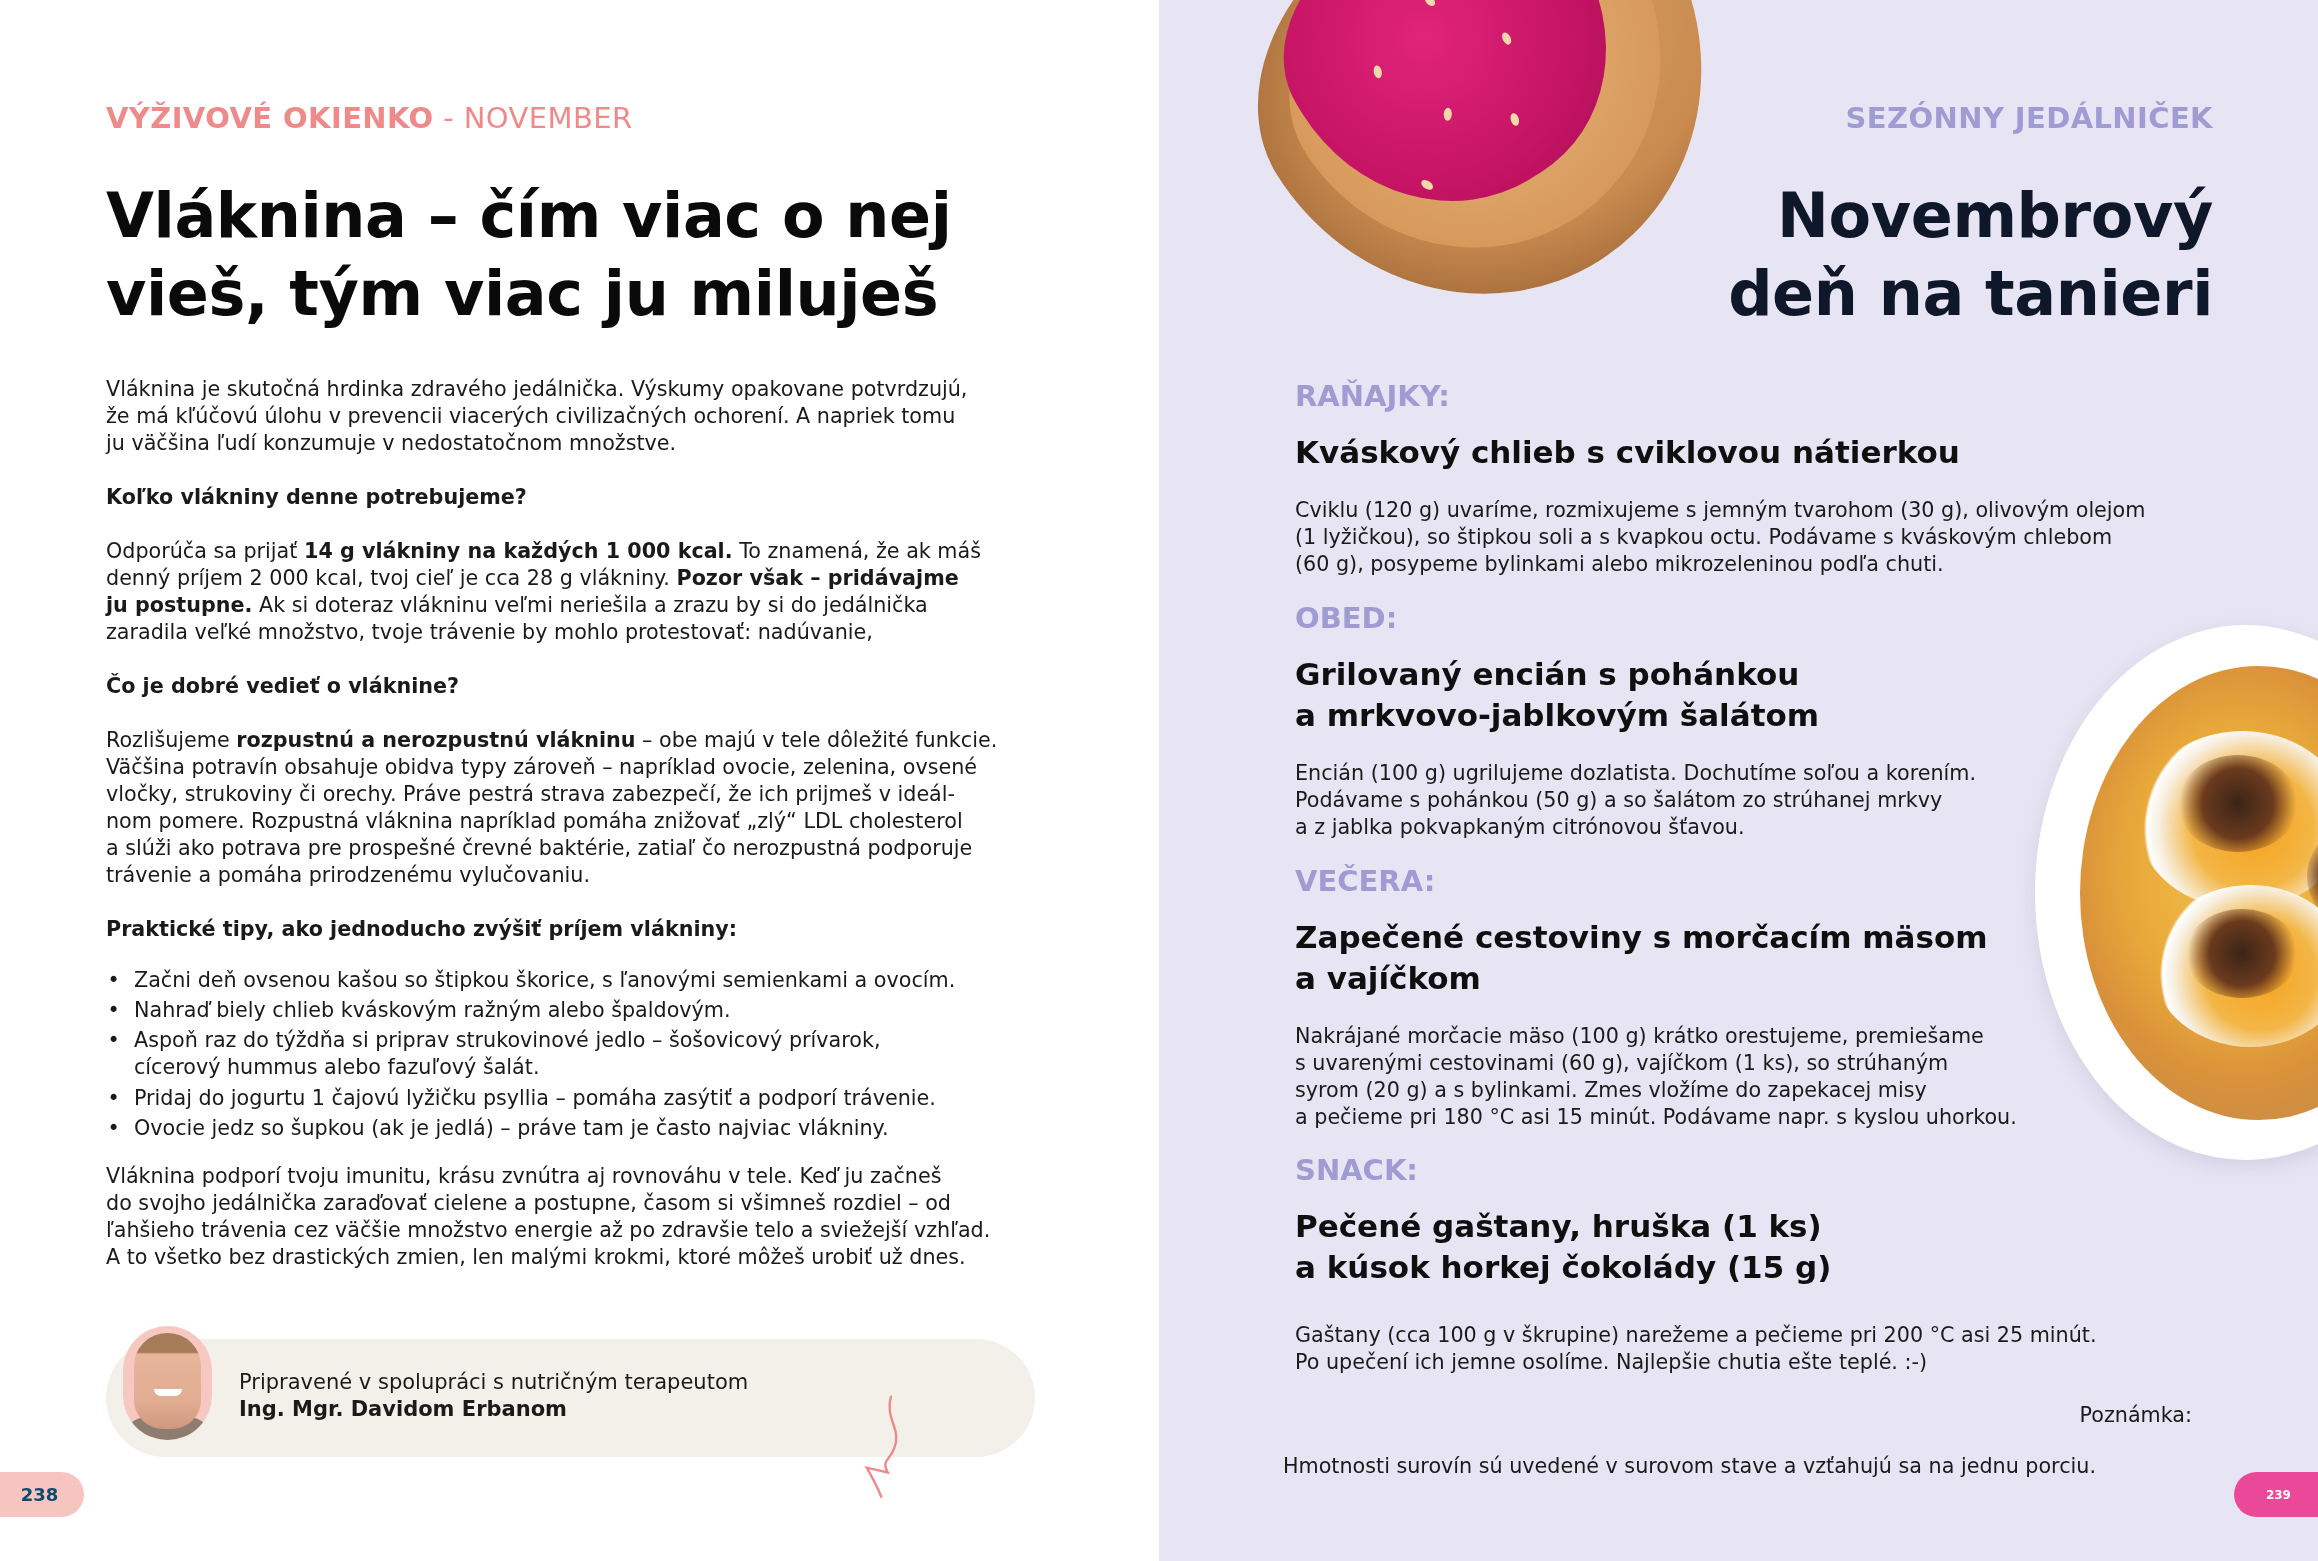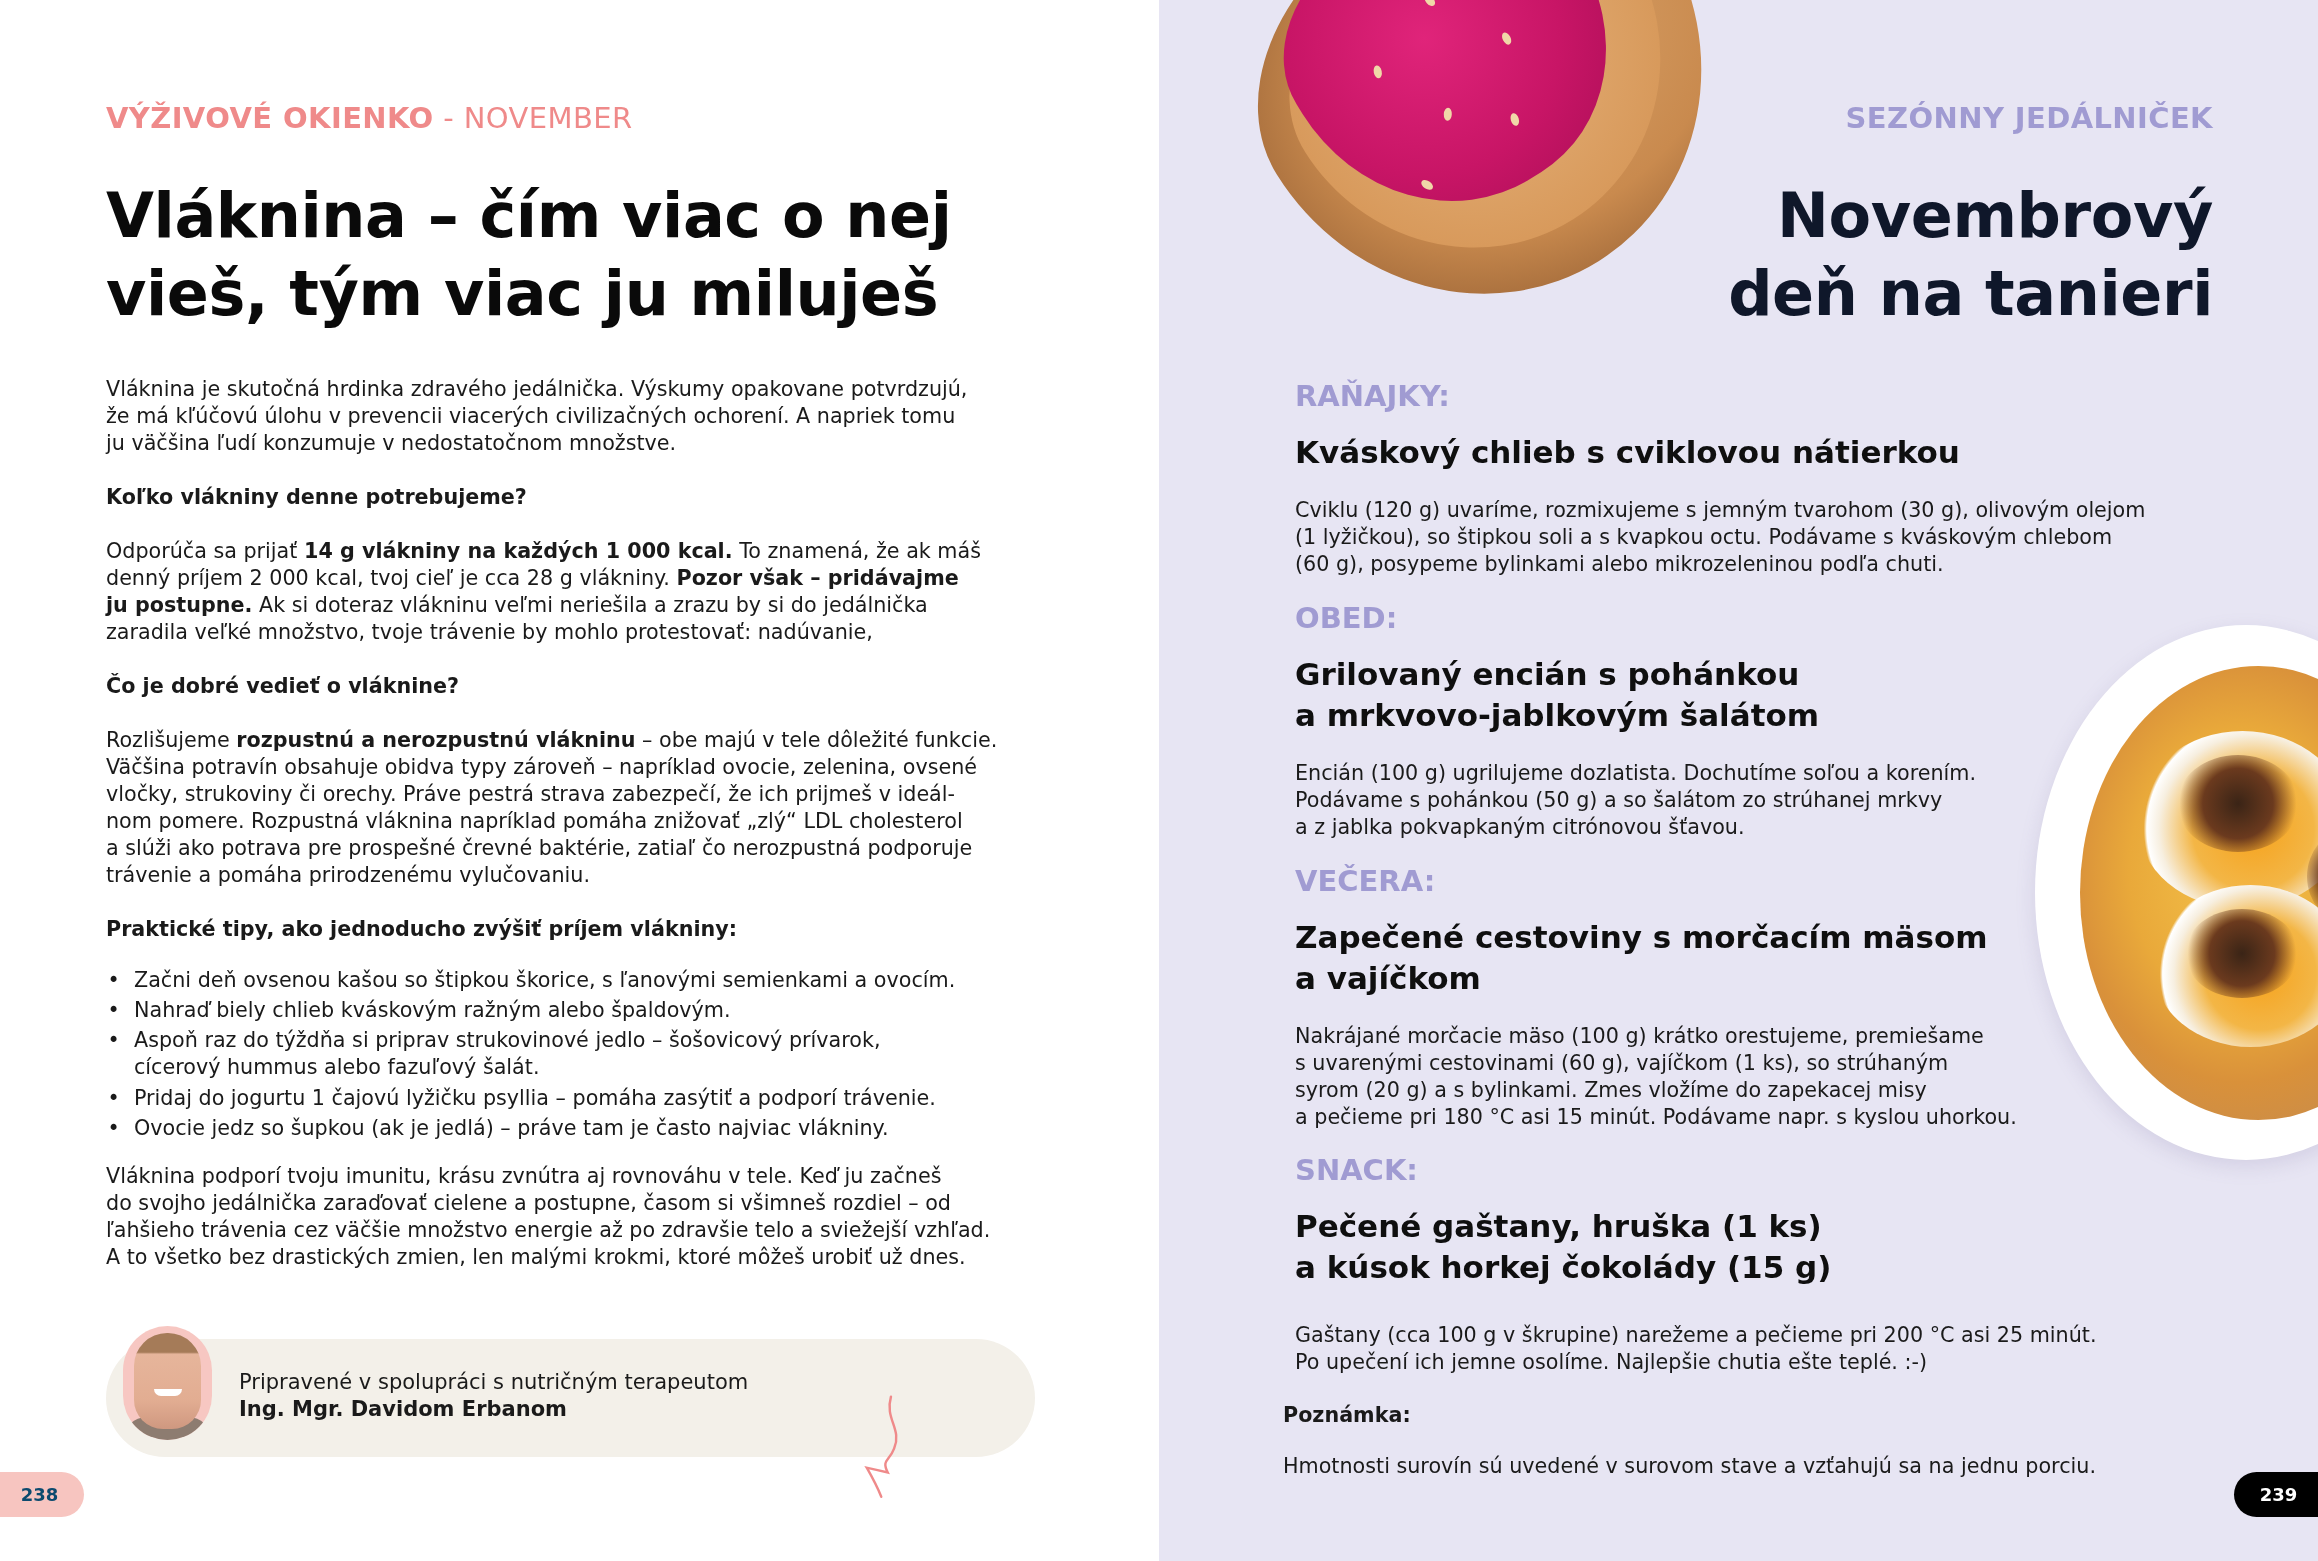--- a/index.html
+++ b/index.html
@@ -52,7 +52,7 @@
   .meal-desc { font-size: 20.7px; line-height: 27px; color: #1a1a1a; margin-top: 24px; }
 
   .note { position: absolute; left: 124px; top: 1402px; width: 909px; font-size: 20.7px; line-height: 27px; color: #1a1a1a; }
-  .note .note-label { font-weight: bold; }
+  .note .note-label { font-weight: normal; text-align: right; }
   .note .note-text { margin-top: 24px; }
 
   .bowl { position: absolute; left: 876px; top: 625px; width: 422px; height: 535px; border-radius: 50%; background: #ffffff; box-shadow: 0 6.5px 19.5px rgba(120,110,160,0.18); }

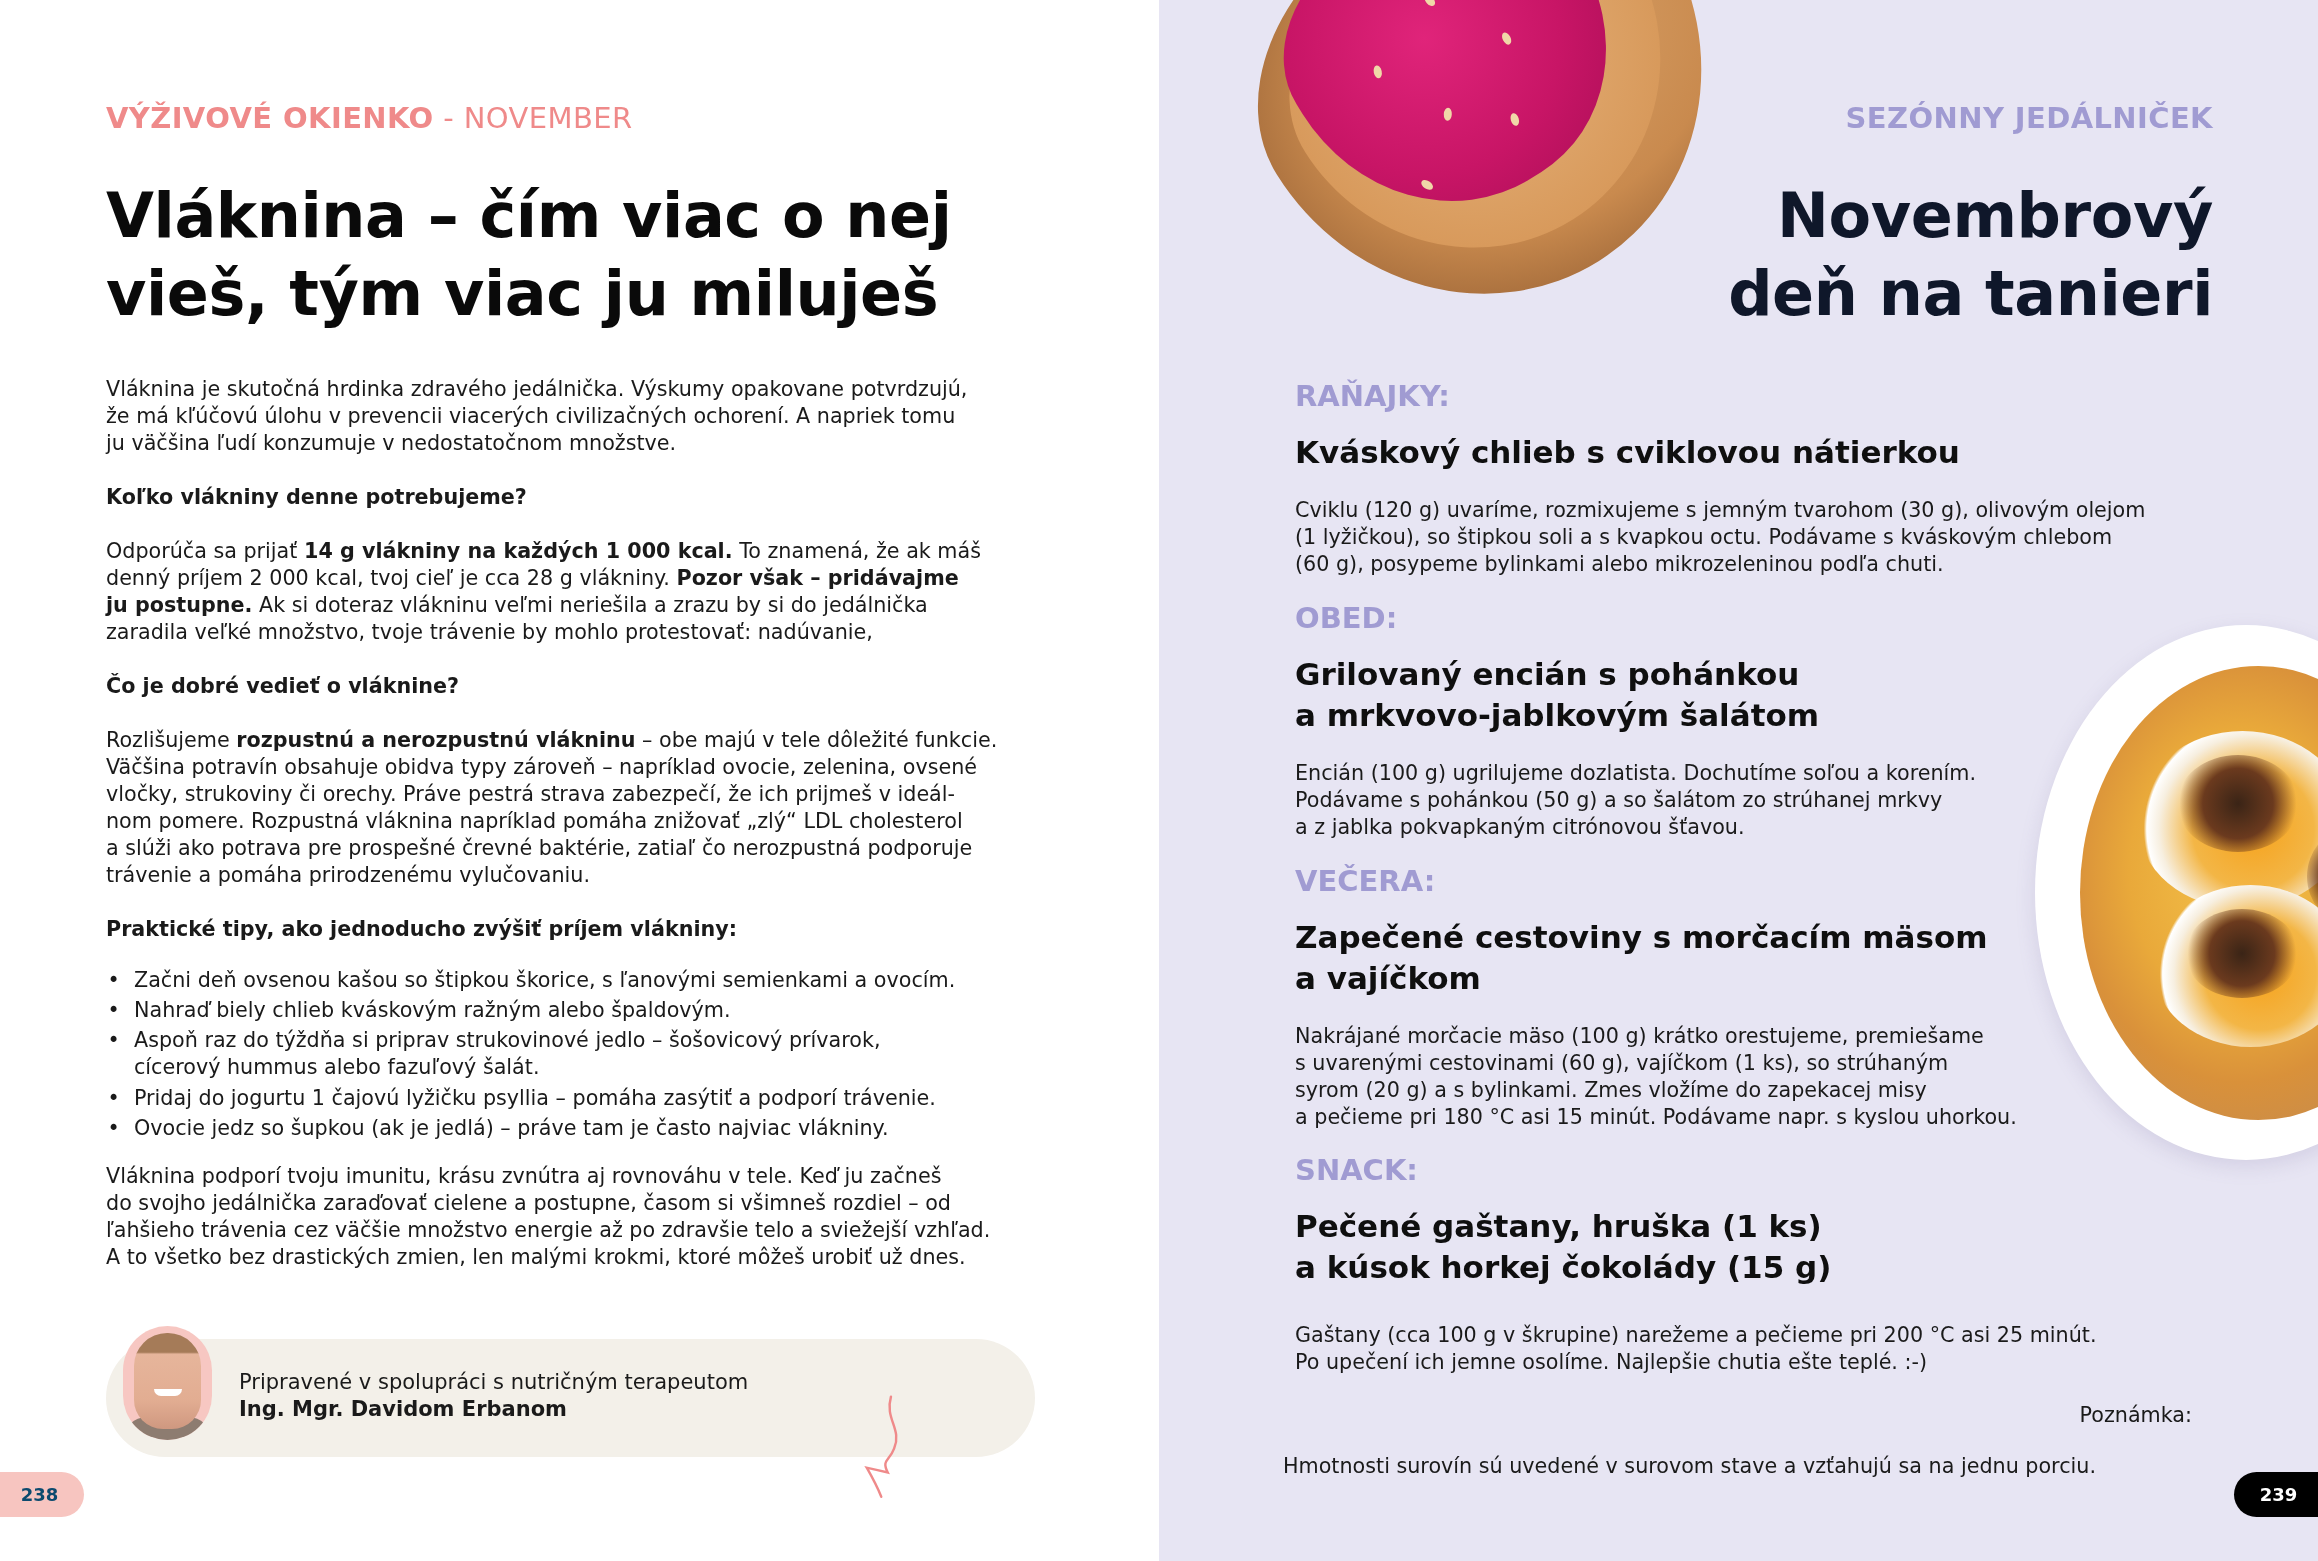--- a/index.html
+++ b/index.html
@@ -60,7 +60,7 @@
   .bowl .char { position: absolute; border-radius: 50%; background: radial-gradient(circle, #3a2416 0%, #6b3a1e 45%, rgba(180,90,40,0) 75%); }
   .bowl .egg { position: absolute; border-radius: 50%; background: radial-gradient(circle at 55% 55%, #f6a21c 0%, #f3b646 40%, #f7efe0 62%, #ffffff 70%, rgba(255,255,255,0) 72%); }
 
-  .pagenum-right { position: absolute; right: 0; top: 1472px; width: 84px; height: 45px; background: #000000; border-radius: 23px 0 0 23px; color: #ffffff; font-weight: bold; font-size: 18px; display: flex; align-items: center; justify-content: center; padding-left: 4.9px; }
+  .pagenum-right { position: absolute; right: 0; top: 1472px; width: 84px; height: 45px; background: #ec4899; border-radius: 23px 0 0 23px; color: #ffffff; font-weight: bold; font-size: 12px; display: flex; align-items: center; justify-content: center; padding-left: 4.9px; }
 </style>
 </head>
 <body>

